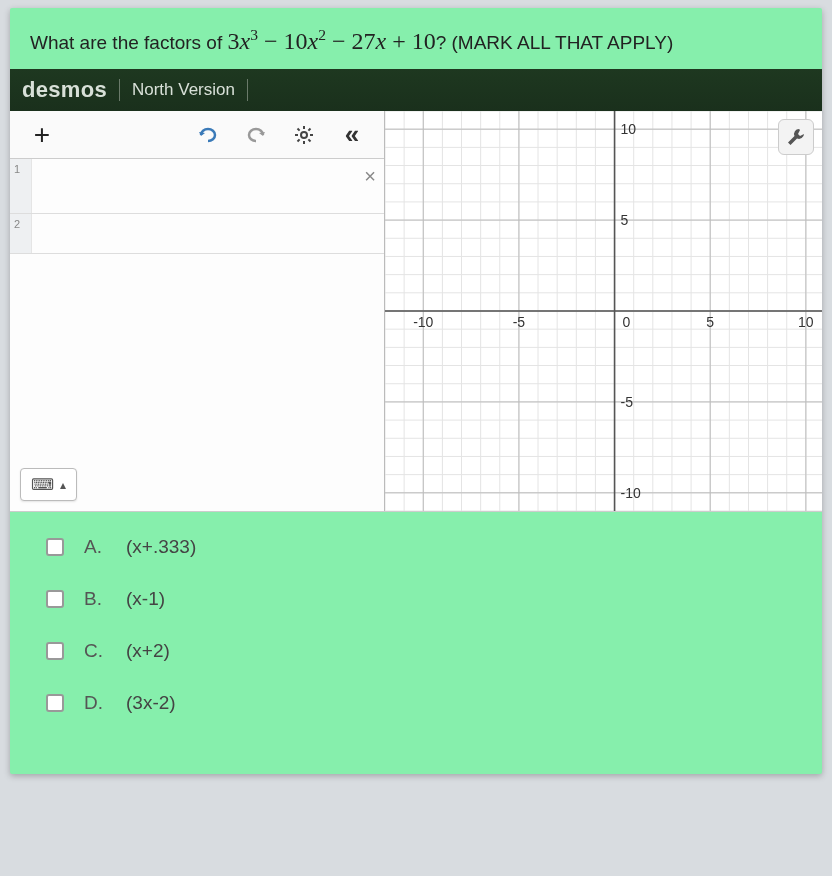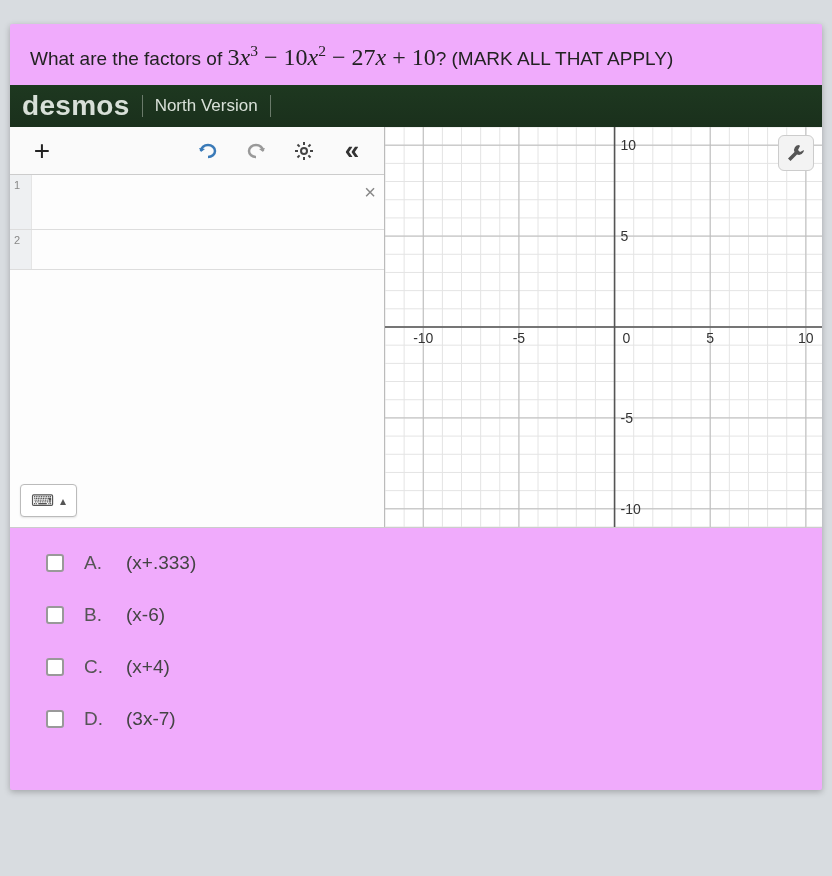--- a/index.html
+++ b/index.html
@@ -12,8 +12,8 @@
     position: relative;
   }
   .page {
-    background: #f0abfc;
-    margin: 24px 10px;
+    background: #86efac;
+    margin: 8px 10px;
     box-shadow: 0 2px 6px rgba(0,0,0,0.25);
     border-radius: 2px;
     padding-bottom: 20px;

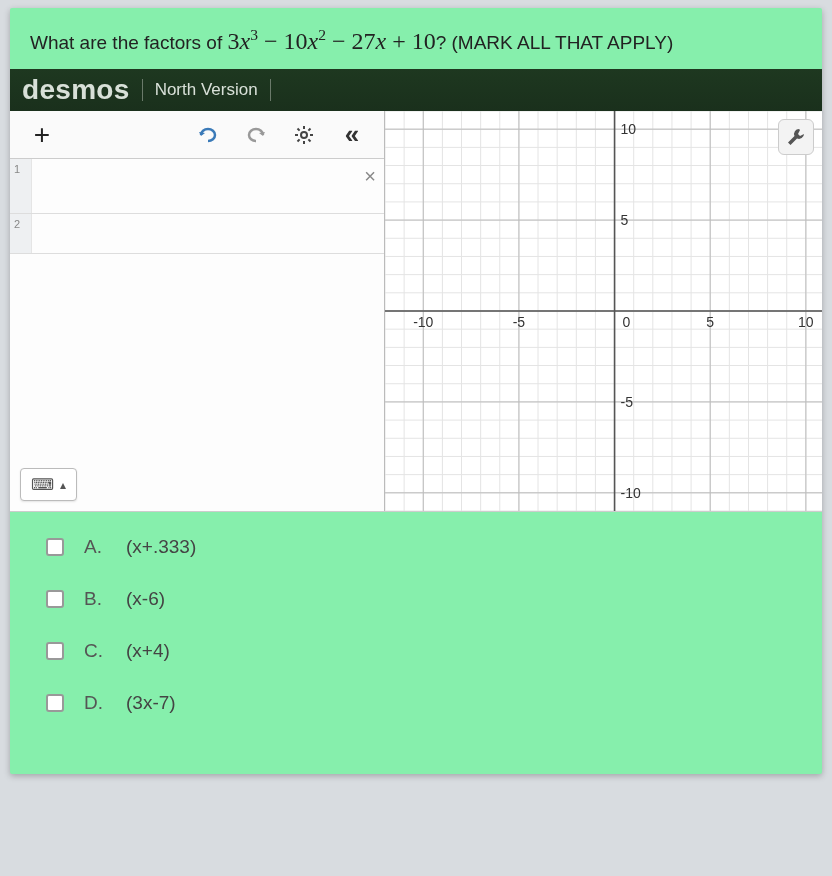--- a/index.html
+++ b/index.html
@@ -41,7 +41,7 @@
   }
   .desmos-logo {
     font-weight: 600;
-    font-size: 28px;
+    font-size: 22px;
     letter-spacing: 0.3px;
     color: #fff;
   }

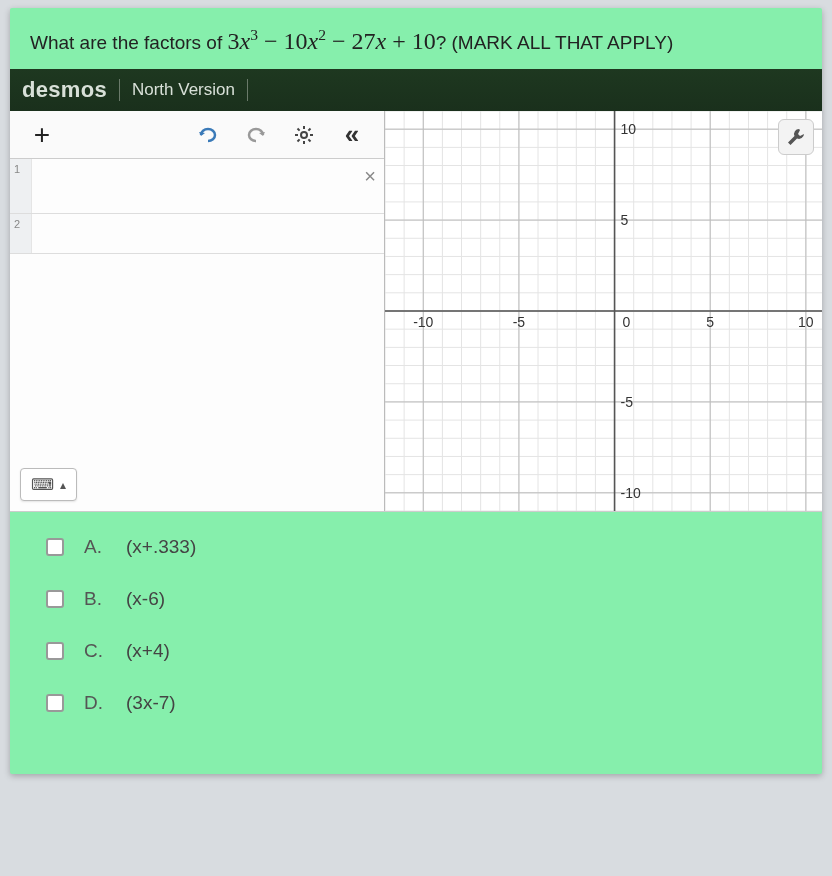--- a/index.html
+++ b/index.html
@@ -293,7 +293,7 @@
       <div class="answer-row">
         <div class="checkbox"></div>
         <span class="letter">B.</span>
-        <span>(x-6)</span>
+        <span>(x-1)</span>
       </div>
       <div class="answer-row">
         <div class="checkbox"></div>

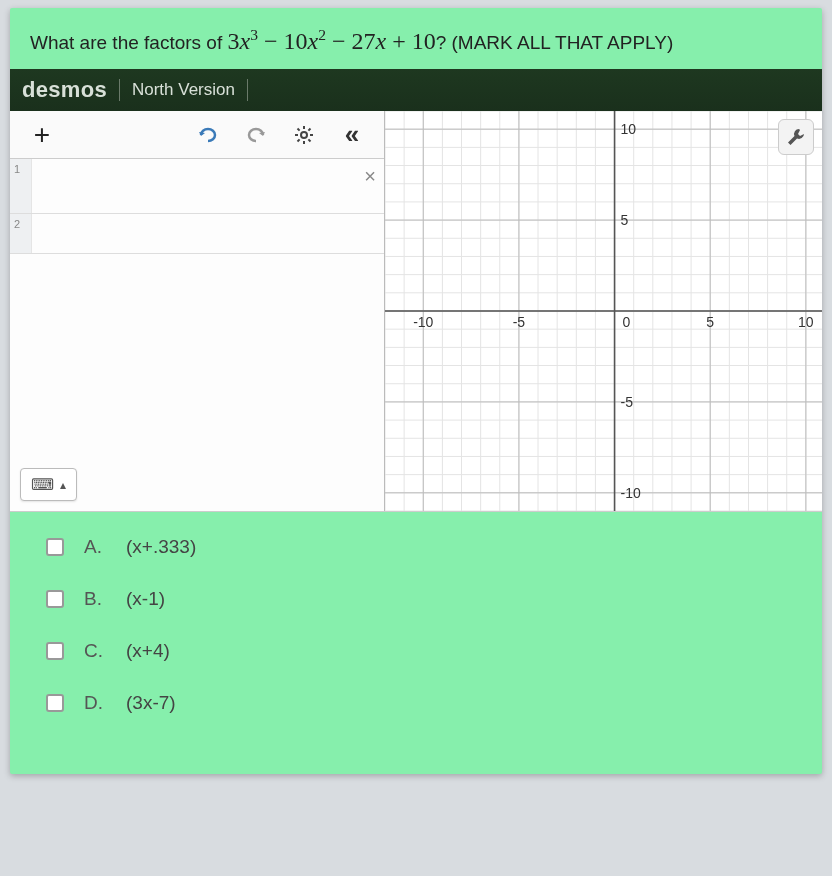--- a/index.html
+++ b/index.html
@@ -298,7 +298,7 @@
       <div class="answer-row">
         <div class="checkbox"></div>
         <span class="letter">C.</span>
-        <span>(x+4)</span>
+        <span>(x+2)</span>
       </div>
       <div class="answer-row">
         <div class="checkbox"></div>

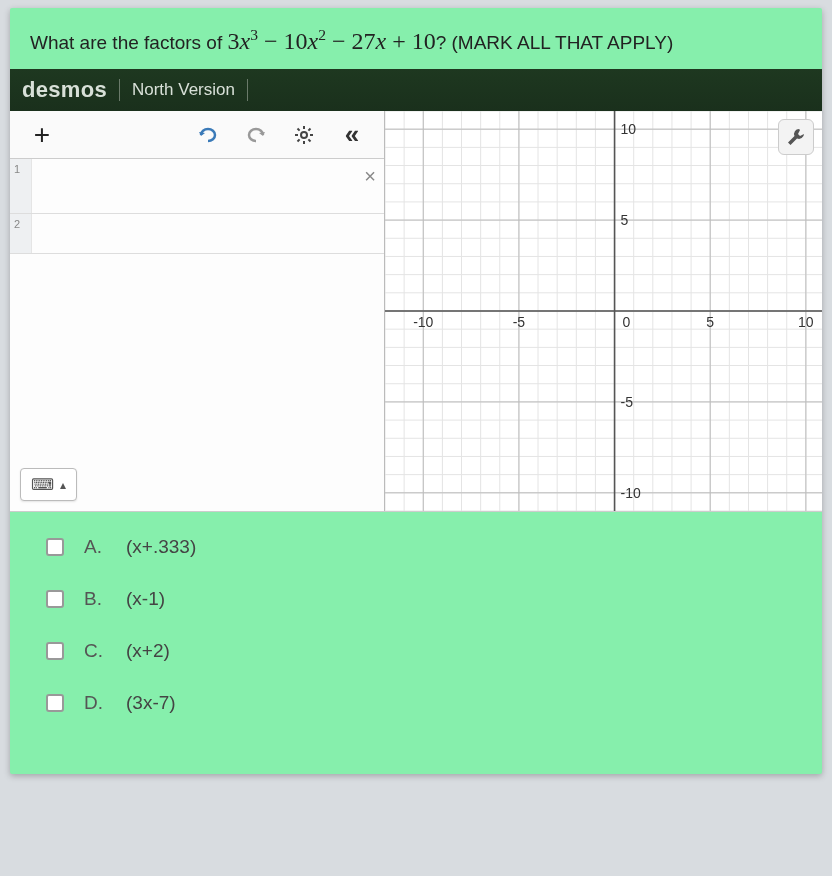--- a/index.html
+++ b/index.html
@@ -303,7 +303,7 @@
       <div class="answer-row">
         <div class="checkbox"></div>
         <span class="letter">D.</span>
-        <span>(3x-7)</span>
+        <span>(3x-2)</span>
       </div>
     </div>
 </div>

